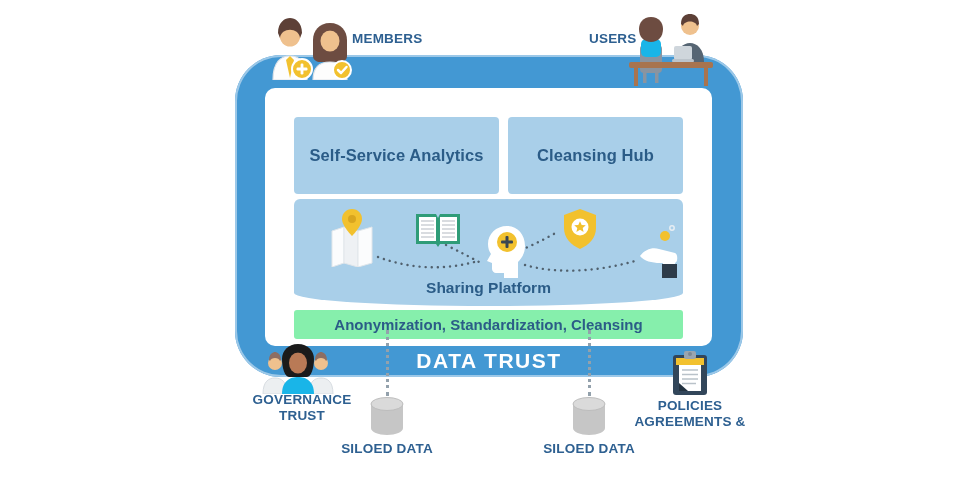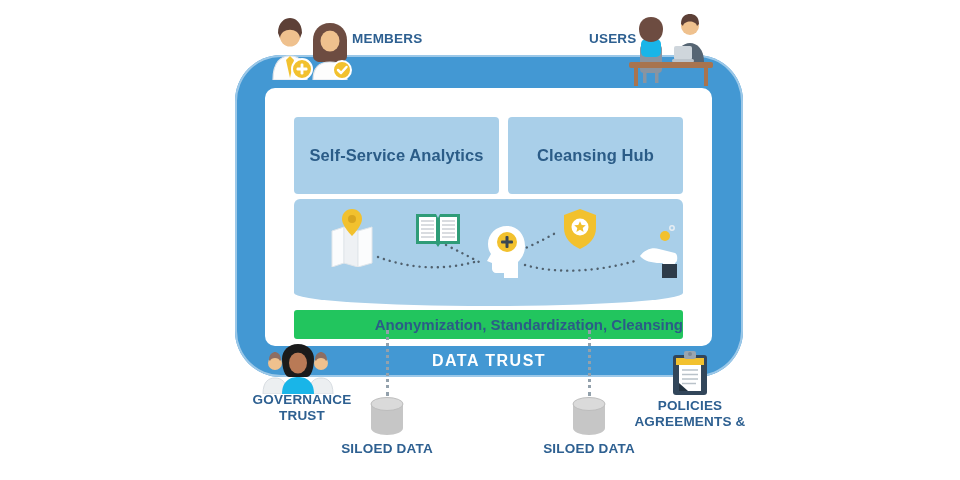--- a/index.html
+++ b/index.html
@@ -155,6 +155,7 @@
       <rect x="24" y="39" width="15" height="14" fill="#2d3b49"></rect>
     </svg>
 
+    <div class="sharing-caption">Sharing Platform</div>
   </div>
 
   <div class="anon">

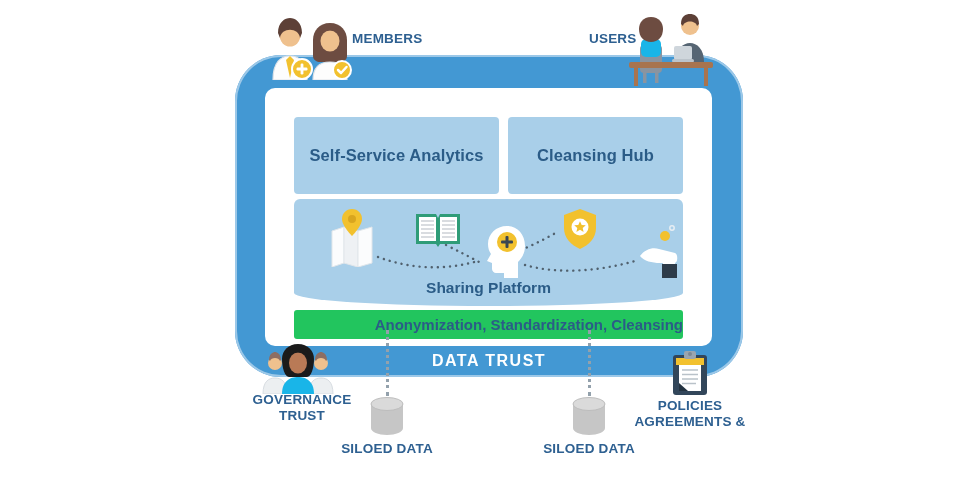--- a/index.html
+++ b/index.html
@@ -46,8 +46,8 @@
   .sicon{position:absolute}
 
   .anon{
-    margin-top:4px;height:29px;background:#22c55e;border-radius:3px;
-    display:flex;align-items:center;justify-content:flex-end;
+    margin-top:4px;height:29px;background:#86efac;border-radius:3px;
+    display:flex;align-items:center;justify-content:center;
     color:#2b5c87;font-size:15px;font-weight:bold;
   }
 

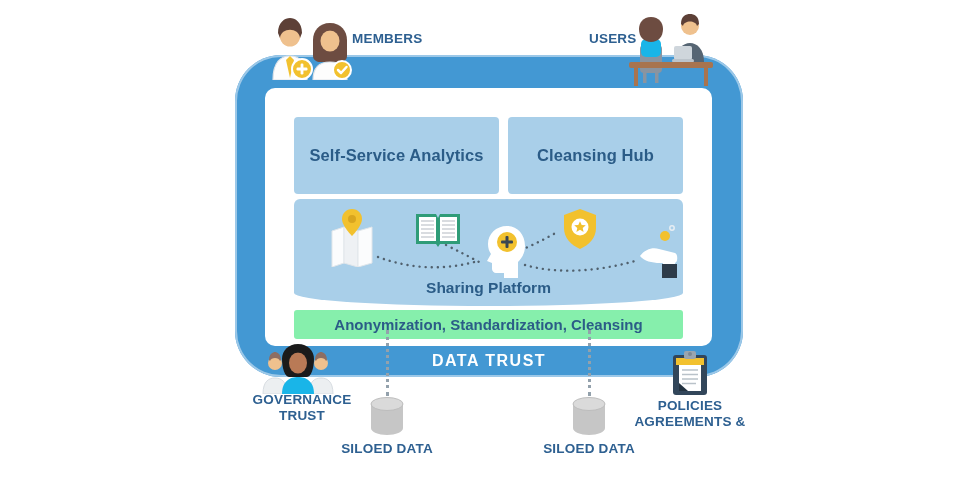--- a/index.html
+++ b/index.html
@@ -54,7 +54,7 @@
   .trust{
     left:235px;top:346px;width:508px;height:30px;z-index:3;
     display:flex;align-items:center;justify-content:center;
-    color:#ffffff;font-size:16px;font-weight:bold;letter-spacing:1.5px;
+    color:#ffffff;font-size:21px;font-weight:bold;letter-spacing:1.5px;
   }
 
   .vdots{width:0;height:66px;top:330px;border-left:3px dotted #93a1ac;z-index:4}

